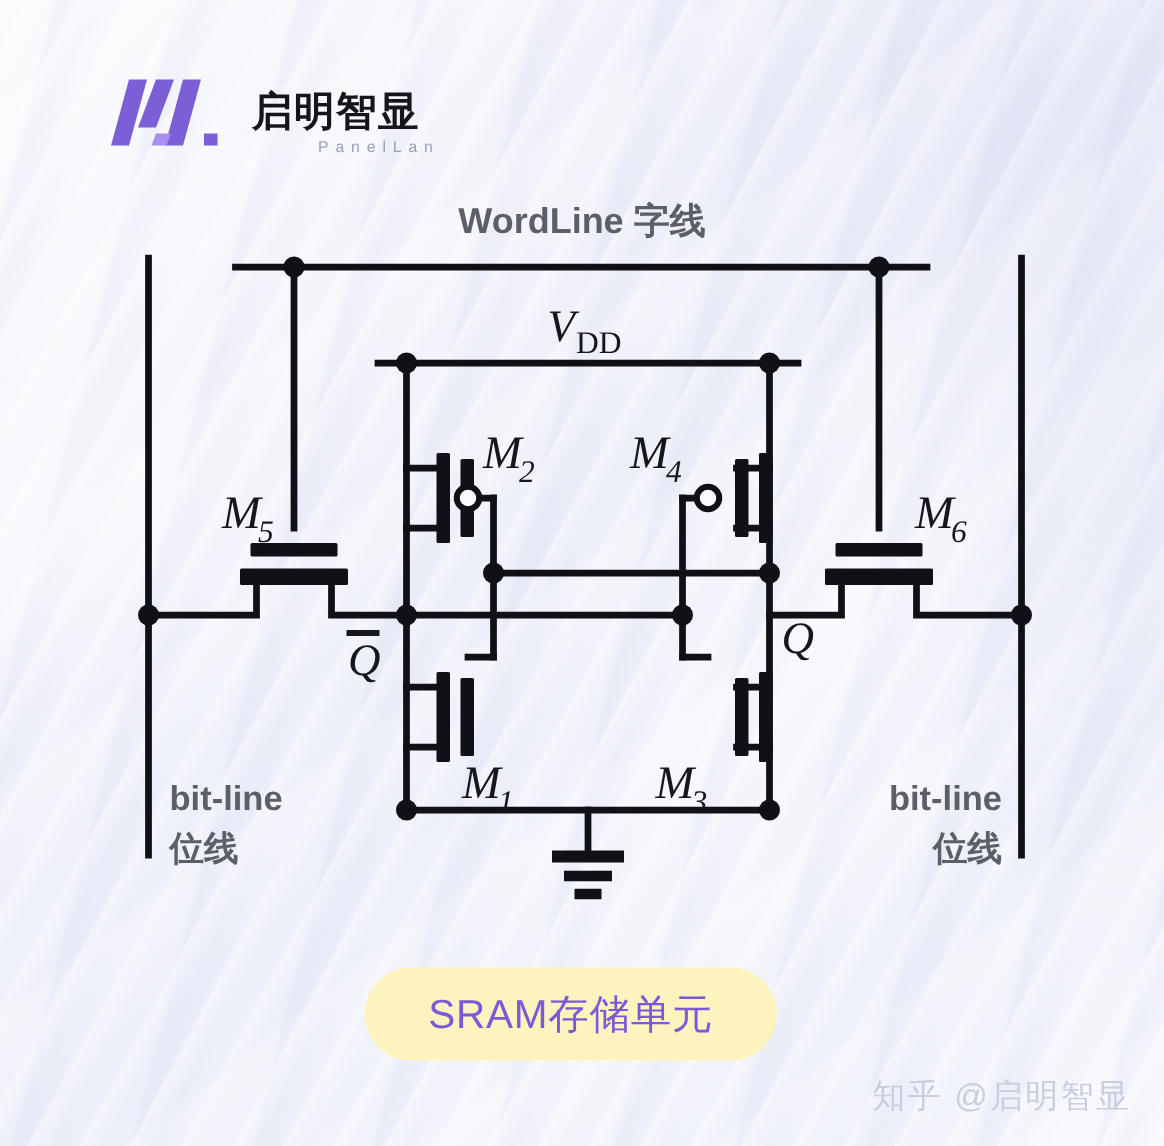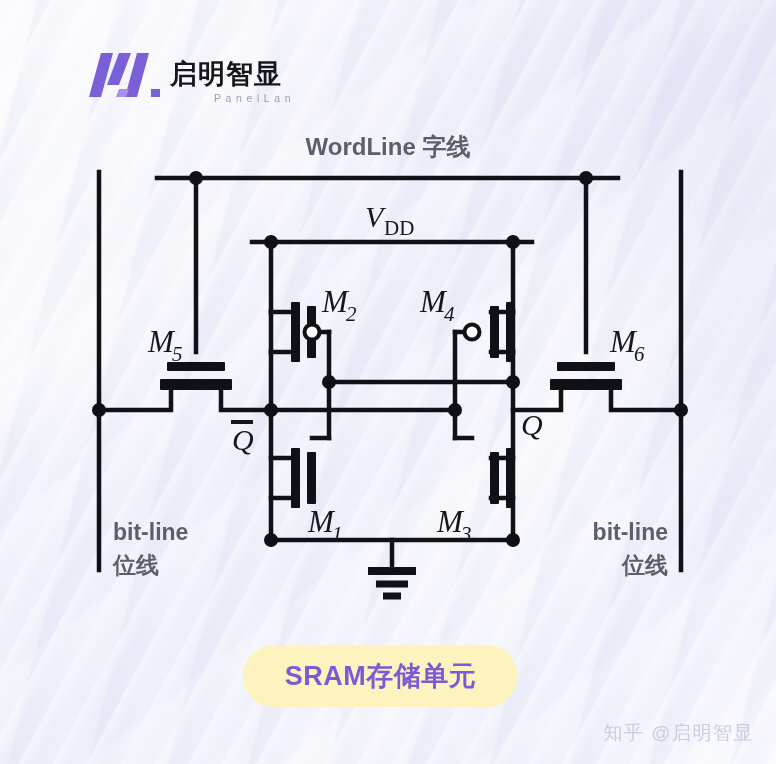--- a/index.html
+++ b/index.html
@@ -31,7 +31,7 @@
   }
 
   
-  #logo{position:absolute;left:89px;top:45px;display:flex;align-items:flex-end;gap:9px;}
+  #logo{position:absolute;left:74px;top:45px;display:flex;align-items:flex-end;gap:22px;}
   #logo svg{display:block;}
   .logo-txt{display:flex;flex-direction:column;line-height:1;}
   .logo-cn{

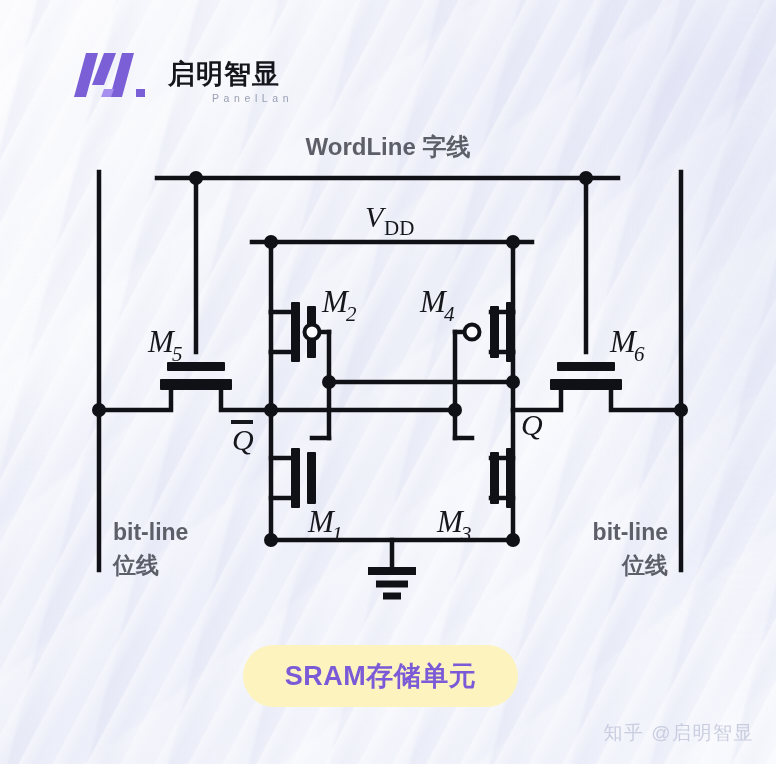--- a/index.html
+++ b/index.html
@@ -71,7 +71,7 @@
     display:flex;align-items:center;justify-content:center;
   }
   #caption span{
-    font-size:27px;font-weight:700;color:#7a5ad6;letter-spacing:.5px;
+    font-size:27px;font-weight:400;color:#7a5ad6;letter-spacing:.5px;
     font-family:"Liberation Sans","DejaVu Sans",sans-serif;
   }
 

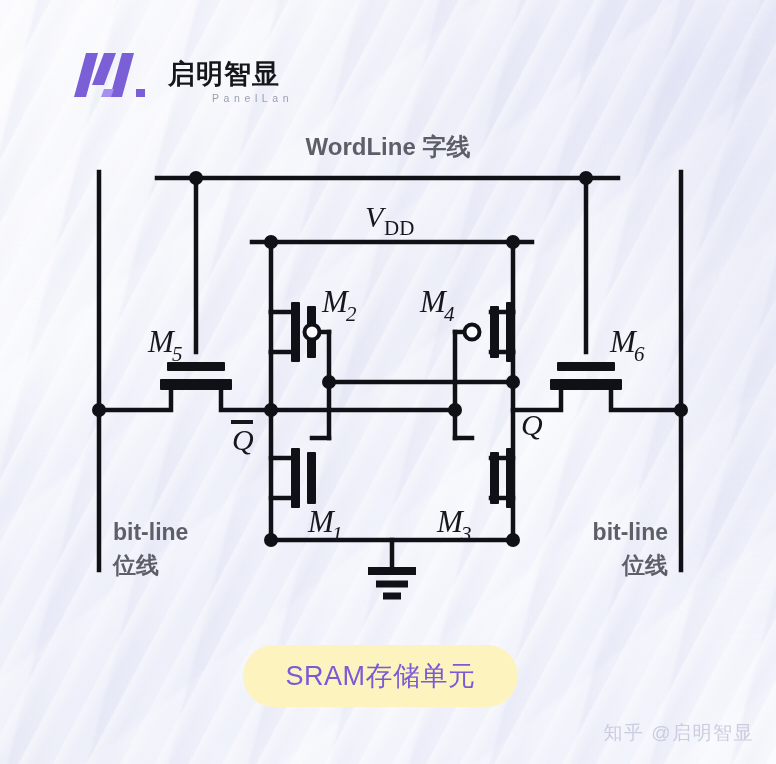--- a/index.html
+++ b/index.html
@@ -78,7 +78,7 @@
   
   #watermark{
     position:absolute;right:22px;bottom:18px;
-    font-size:19px;color:#c9cddf;letter-spacing:1.5px;
+    font-size:22px;color:#c9cddf;letter-spacing:1.5px;
     font-family:"Liberation Sans","DejaVu Sans",sans-serif;
     white-space:nowrap;
     text-align:center;

